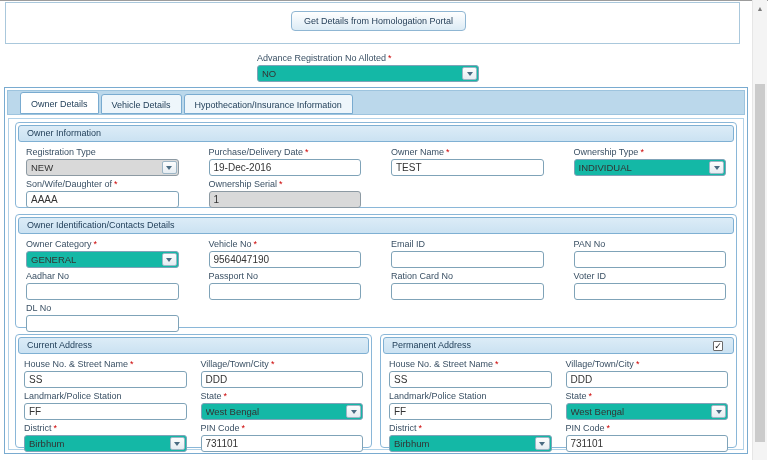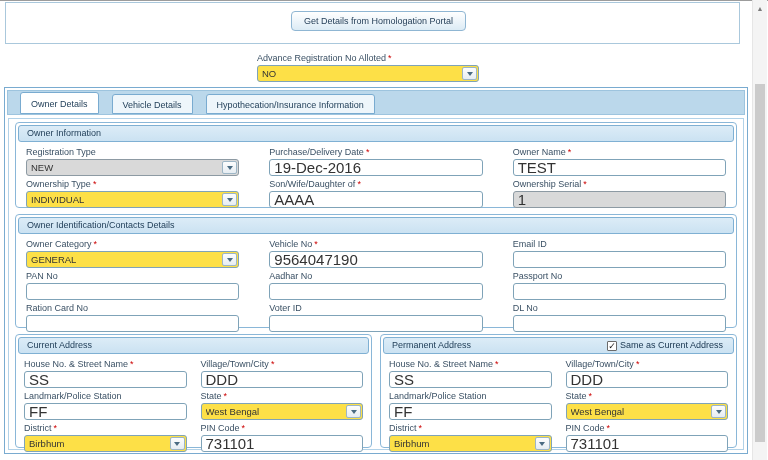--- a/index.html
+++ b/index.html
@@ -25,7 +25,7 @@
   .input{display:block;width:100%;height:17px;border:1px solid #7fa3b8;border-radius:3px;background:#fff;
          font-size:15px;color:#333;padding:0 4px;box-sizing:border-box;font-family:inherit;outline:none;}
   .input.disabled{background:#d9d9d9;border-color:#8d9aa3;}
-  .select{position:relative;height:17px;border:1px solid #7fa3b8;border-radius:3px;background:#fde047;box-sizing:border-box;}
+  .select{position:relative;height:17px;border:1px solid #7fa3b8;border-radius:3px;background:#14b8a6;box-sizing:border-box;}
   .select.disabled{background:#d9d9d9;border-color:#8d9aa3;}
   .select .val{position:absolute;left:4px;top:0;right:18px;line-height:15px;font-size:9.5px;color:#333;
                overflow:hidden;white-space:nowrap;}

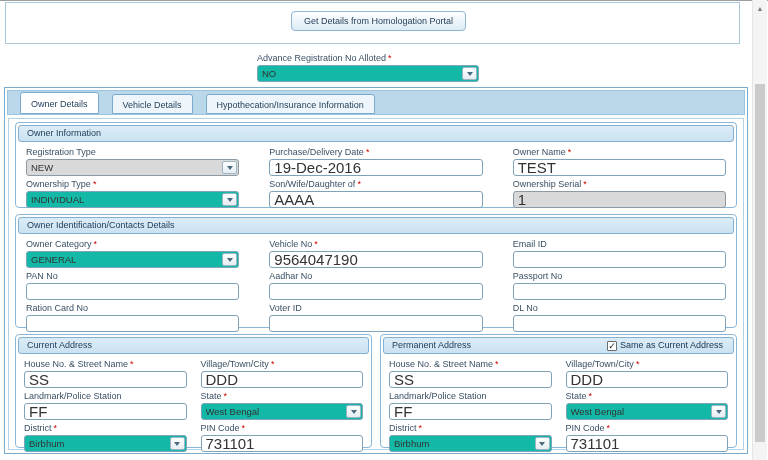--- a/index.html
+++ b/index.html
@@ -40,7 +40,7 @@
   
   .tabview{position:absolute;left:4px;top:87px;width:744px;height:367px;border:1px solid #79abd0;background:#fff;box-sizing:border-box;}
   .tabstrip{position:absolute;left:2px;right:2px;top:2px;height:25px;background:#bbd8eb;border:1px solid #9dc4de;
-            box-sizing:border-box;display:flex;align-items:flex-end;padding-left:12px;gap:13px;}
+            box-sizing:border-box;display:flex;align-items:flex-end;padding-left:12px;gap:2px;}
   .tab{height:20px;line-height:20px;padding:0 10px;font-size:9px;color:#1d3b55;background:#eef6fb;
        border:1px solid #79abd0;border-radius:3px 3px 0 0;box-sizing:border-box;cursor:pointer;white-space:nowrap;}
   .tab.active{background:#ffffff;height:22px;line-height:22px;}

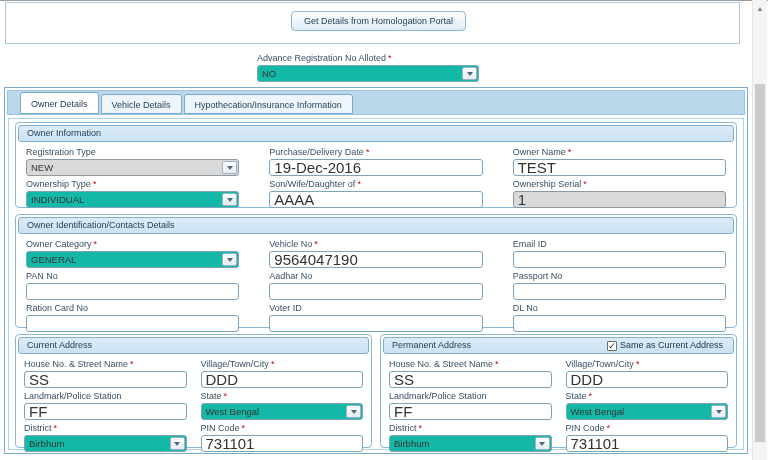--- a/index.html
+++ b/index.html
@@ -56,7 +56,7 @@
   .addr-wrap{position:absolute;left:6px;right:6px;top:215px;height:114px;display:flex;gap:8px;}
   .fieldset.addr{position:relative;flex:1;left:auto;right:auto;top:auto;height:114px;}
 
-  .grid3{display:grid;grid-template-columns:1fr 1fr 1fr;column-gap:30px;padding:0 10px;}
+  .grid3{display:grid;grid-template-columns:1fr 1fr 1fr 1fr;column-gap:30px;padding:0 10px;}
   .grid2{display:grid;grid-template-columns:1fr 1fr;column-gap:14px;padding:0 8px;}
 
   

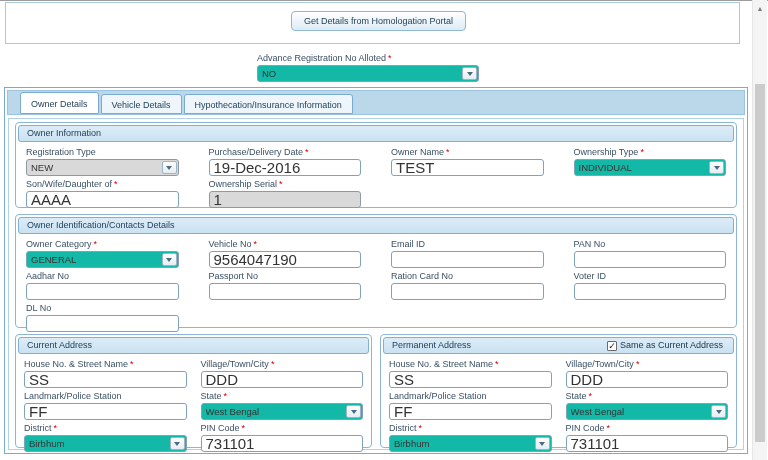--- a/index.html
+++ b/index.html
@@ -23,7 +23,7 @@
 
   
   .input{display:block;width:100%;height:17px;border:1px solid #7fa3b8;border-radius:3px;background:#fff;
-         font-size:15px;color:#333;padding:0 4px;box-sizing:border-box;font-family:inherit;outline:none;}
+         font-size:10px;color:#333;padding:0 4px;box-sizing:border-box;font-family:inherit;outline:none;}
   .input.disabled{background:#d9d9d9;border-color:#8d9aa3;}
   .select{position:relative;height:17px;border:1px solid #7fa3b8;border-radius:3px;background:#14b8a6;box-sizing:border-box;}
   .select.disabled{background:#d9d9d9;border-color:#8d9aa3;}

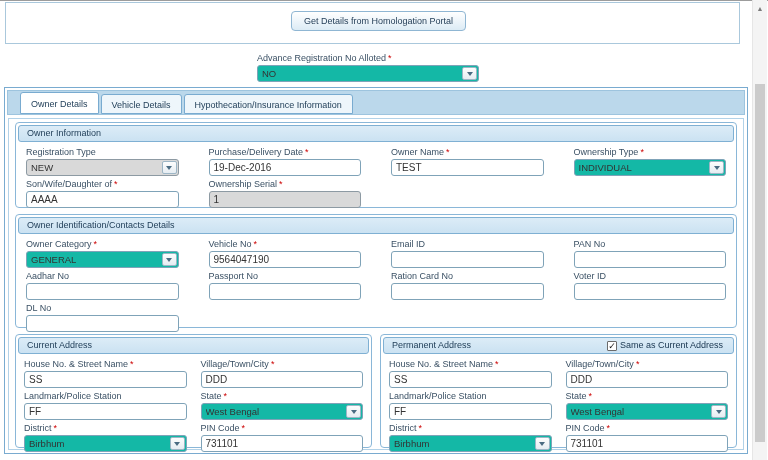--- a/index.html
+++ b/index.html
@@ -254,7 +254,6 @@
           <span>Permanent Address</span>
           <span class="cbwrap">
             <span class="cb">✓</span>
-            <span class="cblbl">Same as Current Address</span>
           </span>
         </div>
         <div class="grid2">

